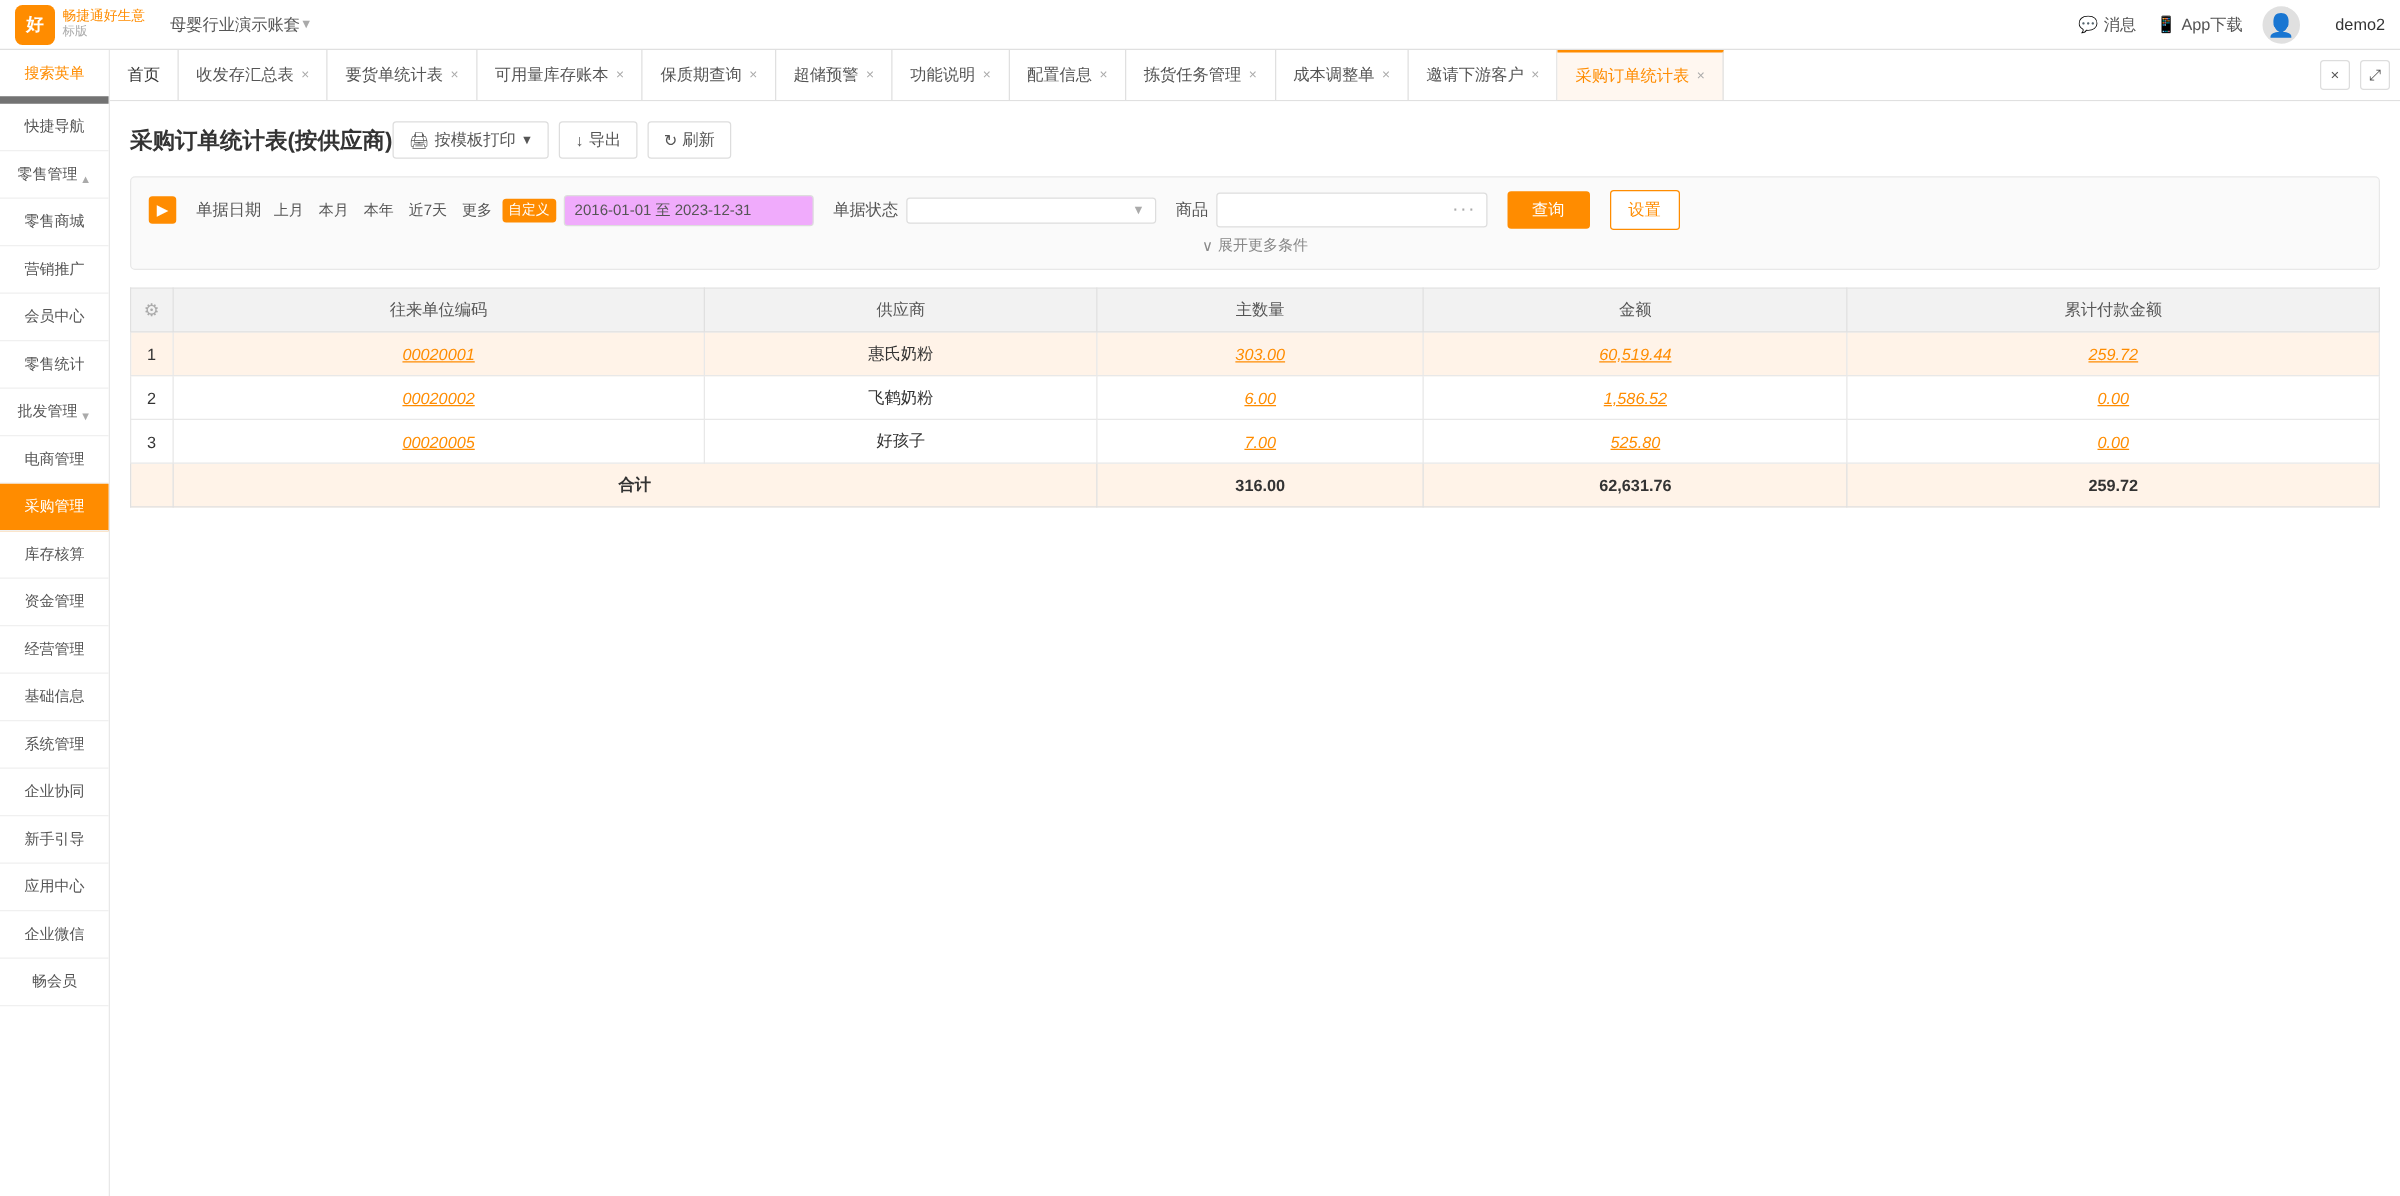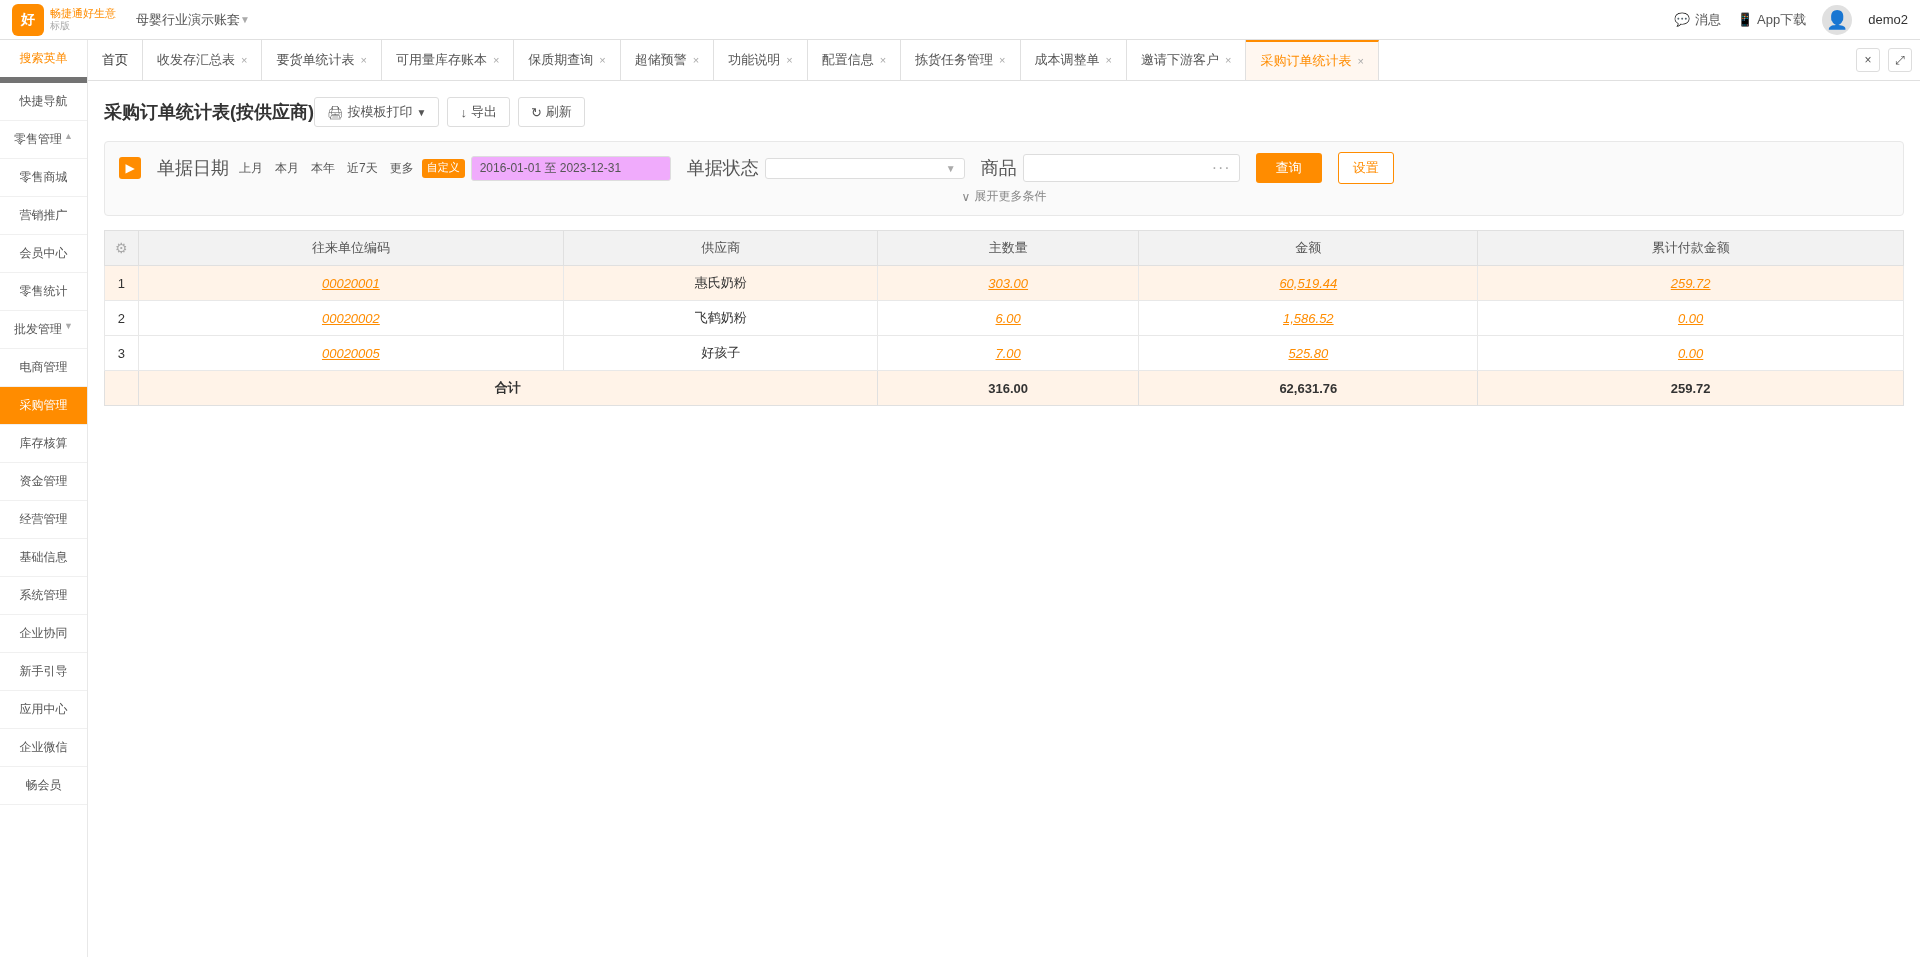--- a/index.html
+++ b/index.html
@@ -18,7 +18,7 @@
     .top-bar-right { margin-left: auto; display: flex; align-items: center; gap: 16px; }
     .top-bar-btn { display: flex; align-items: center; gap: 4px; color: #555; font-size: 13px; cursor: pointer; }
     .user-avatar { width: 30px; height: 30px; border-radius: 50%; background: #e0e0e0; display: flex; align-items: center; justify-content: center; overflow: hidden; }
-    .user-name { font-size: 13px; color: #333; cursor: pointer; }
+    .user-name { font-size: 13px; color: #333; cursor: pointer; margin-left: 12px; }
 
     
     .main-area { display: flex; flex: 1; overflow: hidden; }

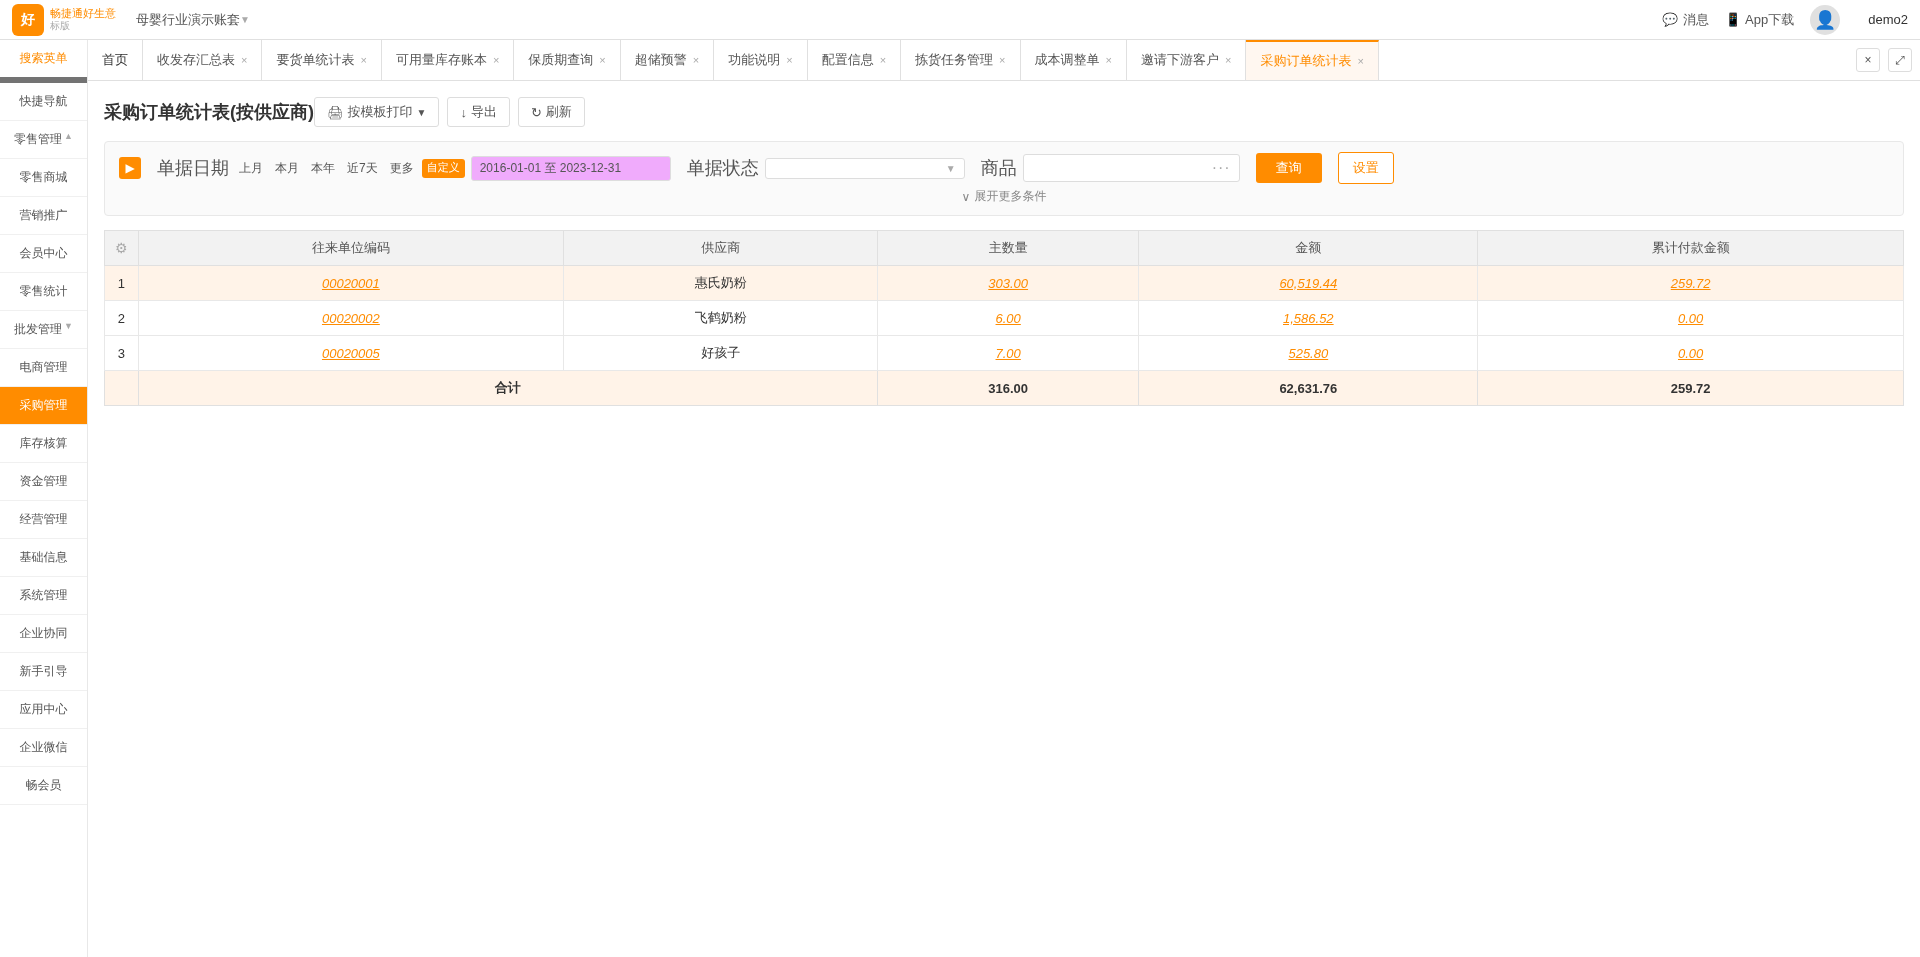--- a/index.html
+++ b/index.html
@@ -25,7 +25,7 @@
     .sidebar { width: 88px; background: #fff; border-right: 1px solid #e8e8e8; display: flex; flex-direction: column; overflow-y: auto; }
     .sidebar-item { padding: 10px 4px; text-align: center; cursor: pointer; font-size: 12px; color: #555; border-bottom: 1px solid #f0f0f0; }
     .sidebar-item.active { color: #fff; background: #ff8c00; }
-    .sidebar-item.has-arrow { display: flex; align-items: flex-start; justify-content: center; gap: 2px; }
+    .sidebar-item.has-arrow { display: flex; align-items: flex-end; justify-content: center; gap: 2px; }
     .sidebar-search { padding: 10px 4px; text-align: center; cursor: pointer; font-size: 12px; color: #ff8c00; border-bottom: 6px solid #737373; }
 
     

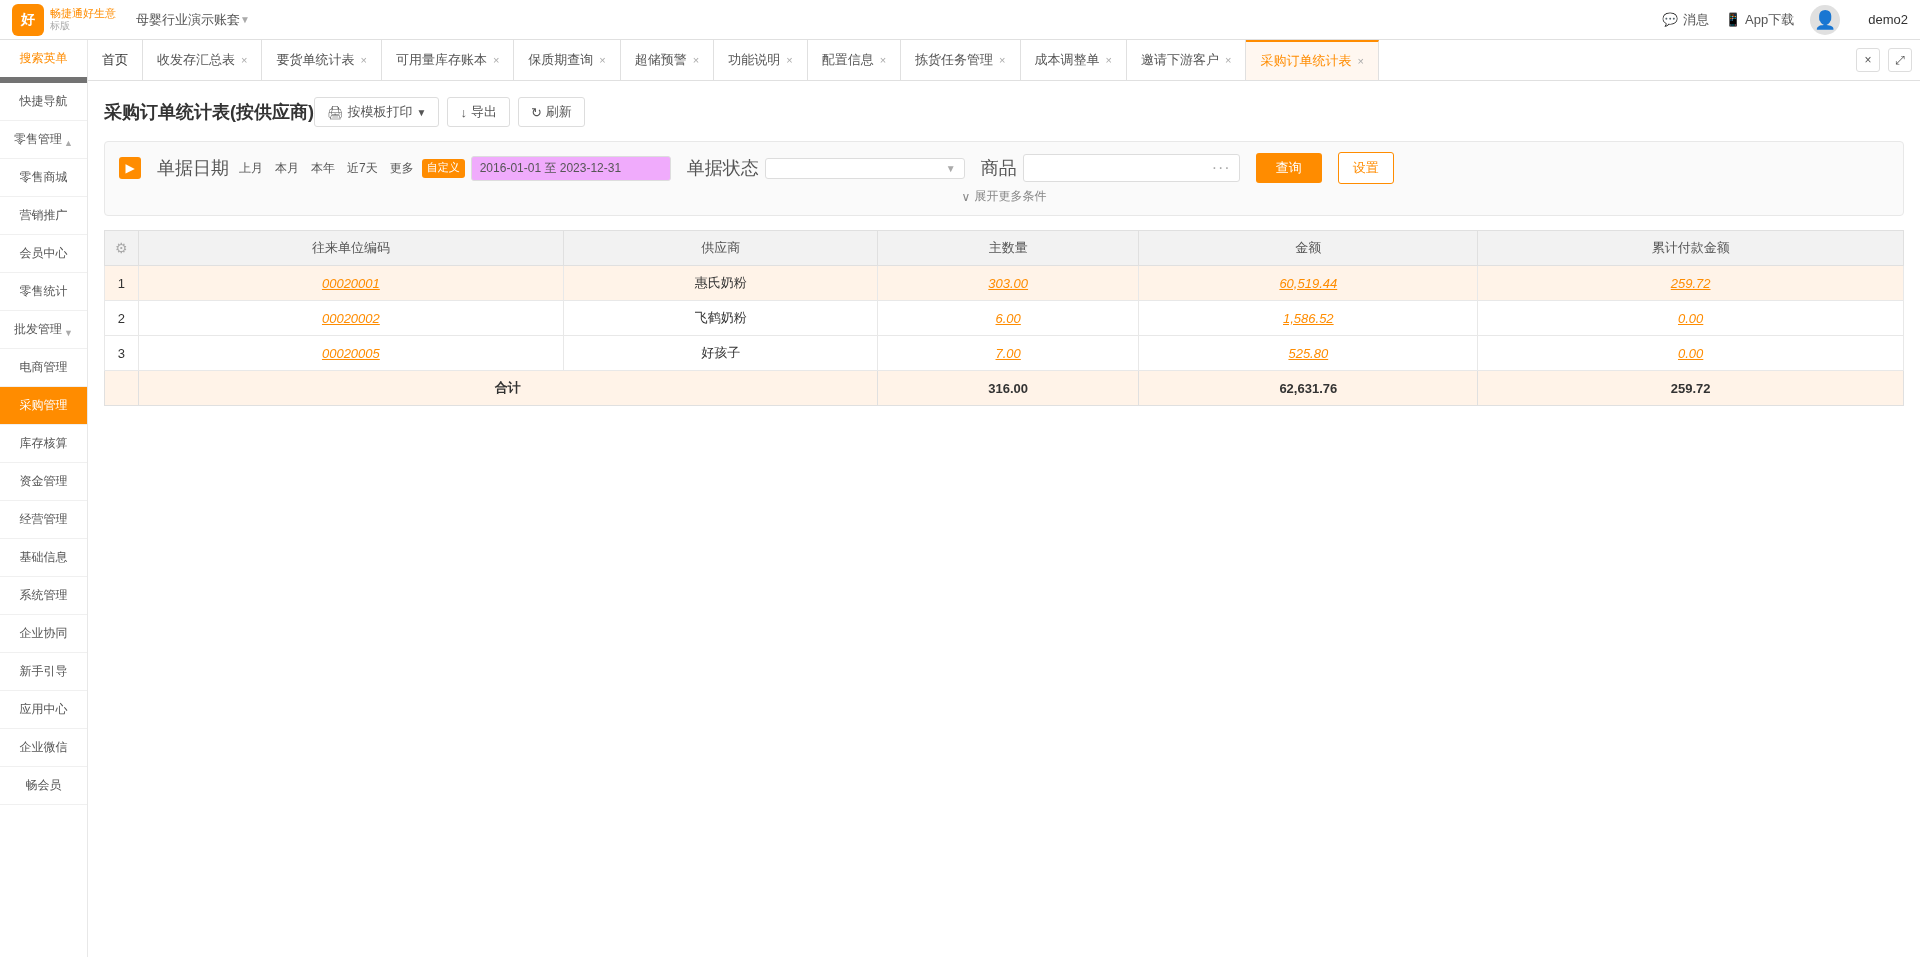--- a/index.html
+++ b/index.html
@@ -56,7 +56,7 @@
     .filter-bar { background: #fafafa; border: 1px solid #e8e8e8; border-radius: 4px; padding: 10px 14px; margin-bottom: 14px; }
     .filter-row { display: flex; align-items: center; gap: 16px; flex-wrap: nowrap; }
     .filter-group { display: flex; align-items: center; gap: 6px; }
-    .filter-label { font-size: 18px; color: #555; white-space: nowrap; }
+    .filter-label { font-size: 13px; color: #555; white-space: nowrap; }
     .filter-date-links { display: flex; gap: 4px; }
     .filter-date-link { font-size: 12px; color: #555; cursor: pointer; padding: 1px 4px; border-radius: 2px; }
     .custom-tag { background: #ff8c00; color: #fff; font-size: 11px; padding: 1px 5px; border-radius: 3px; cursor: pointer; }

